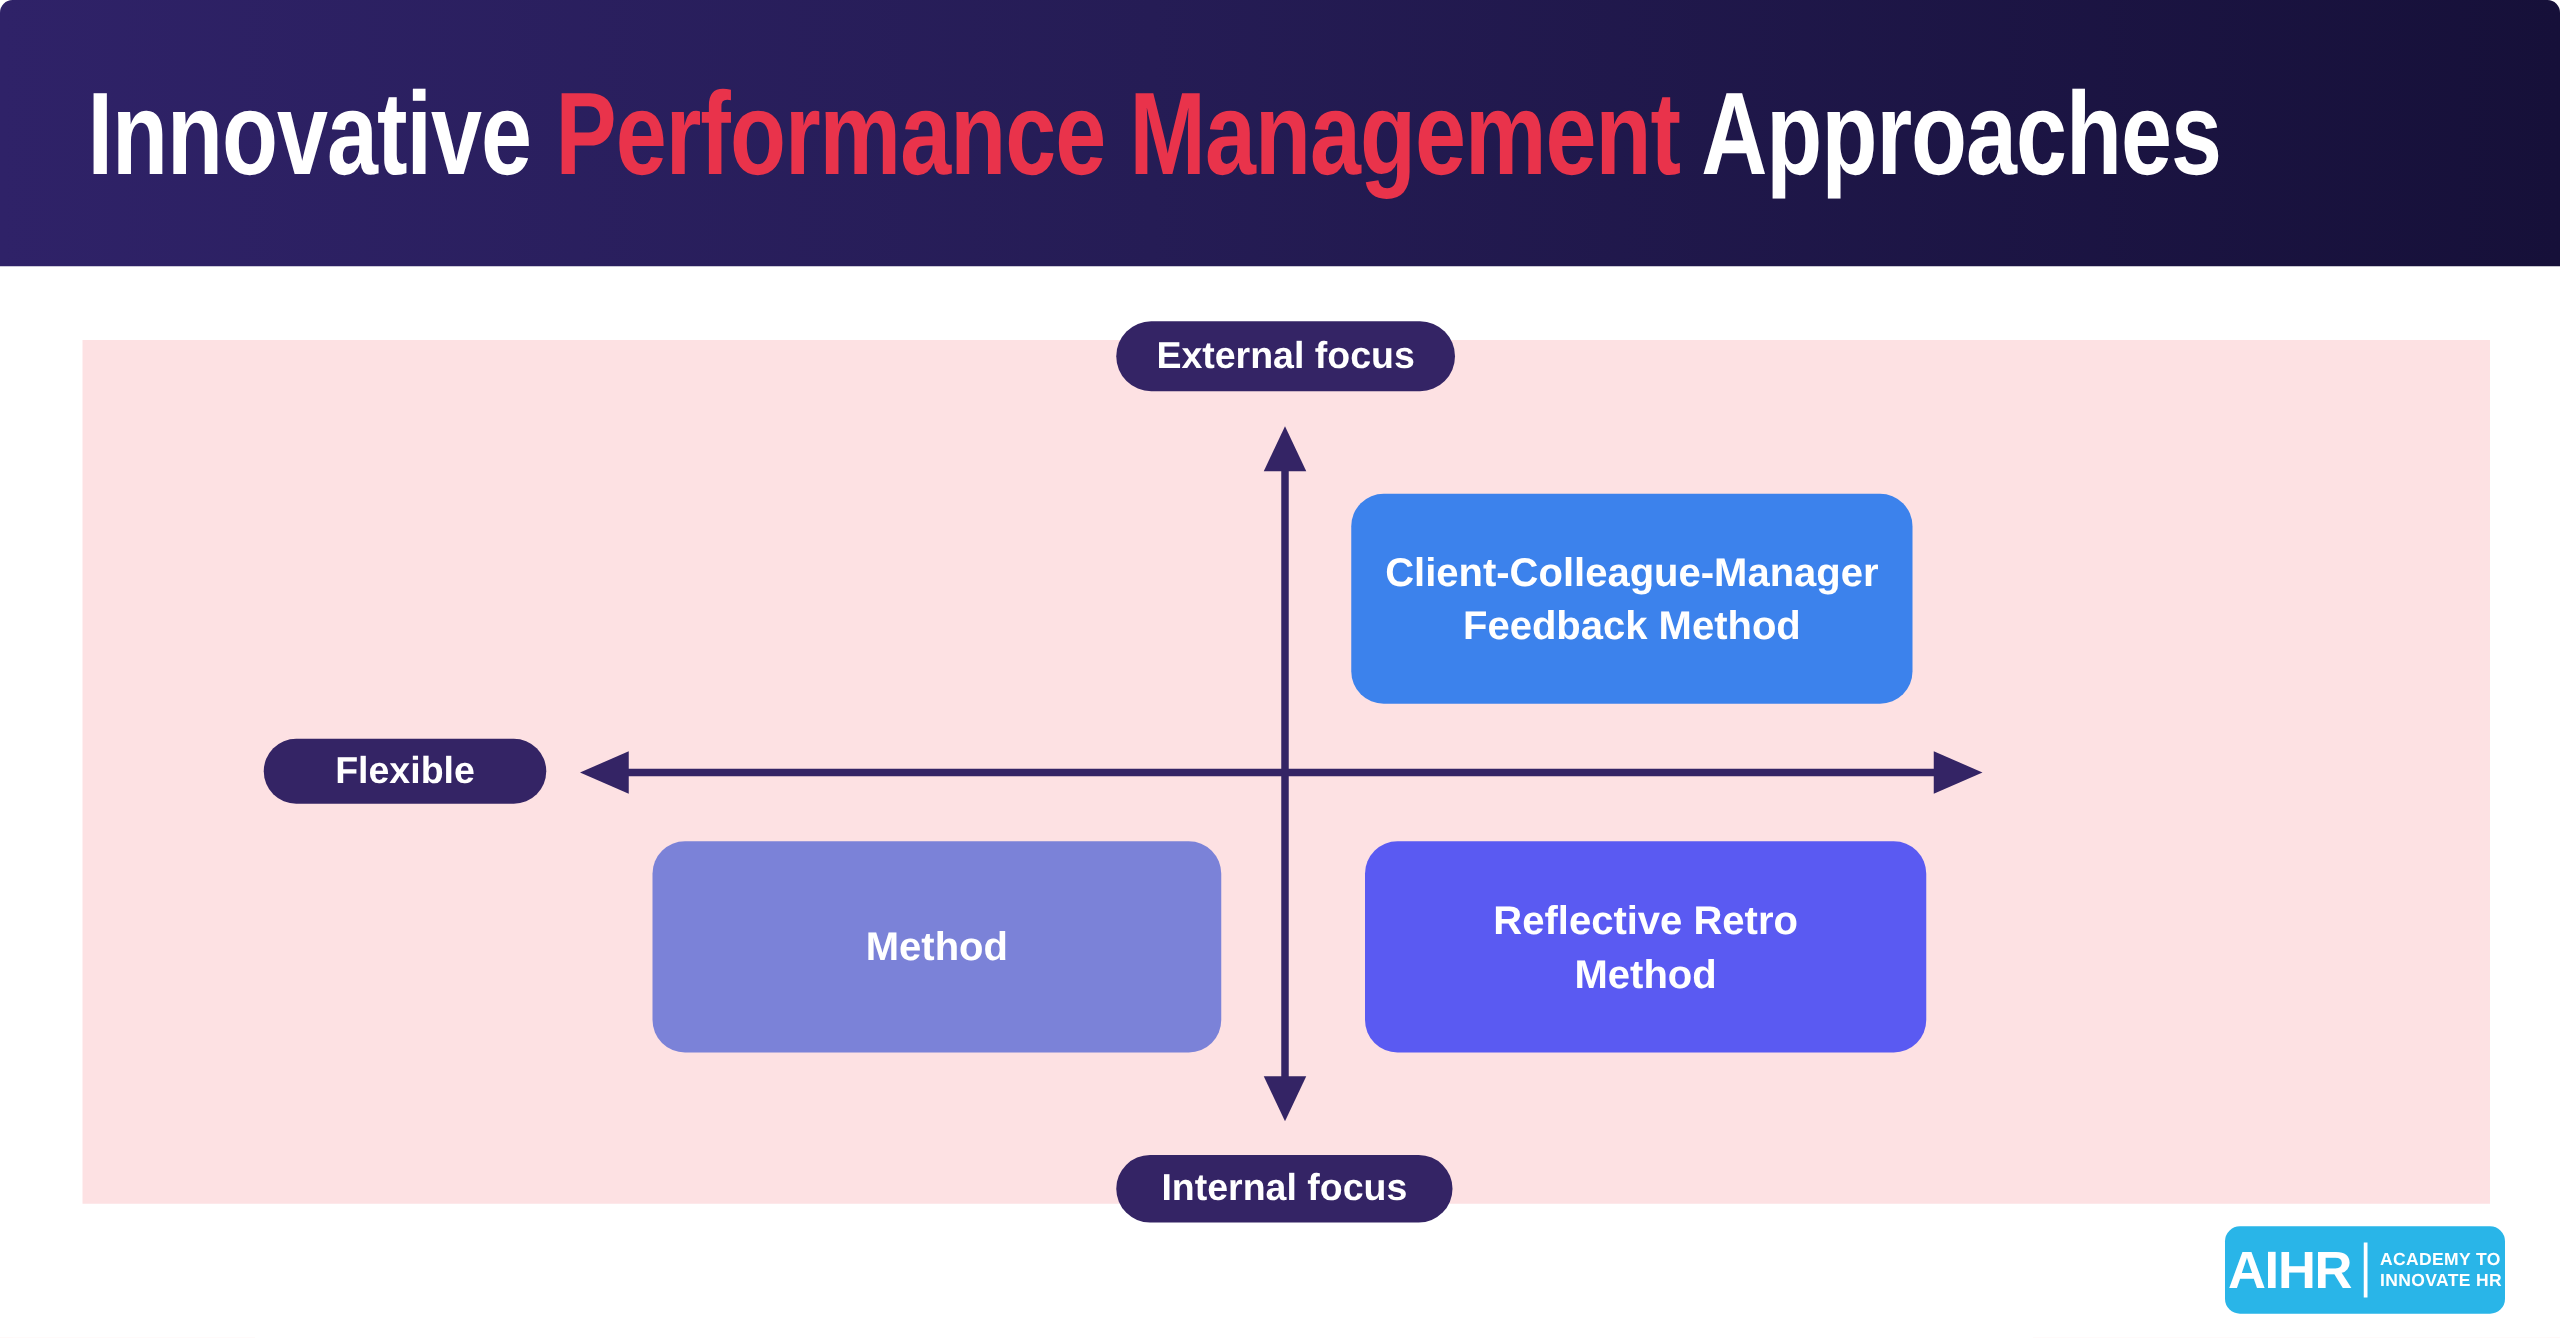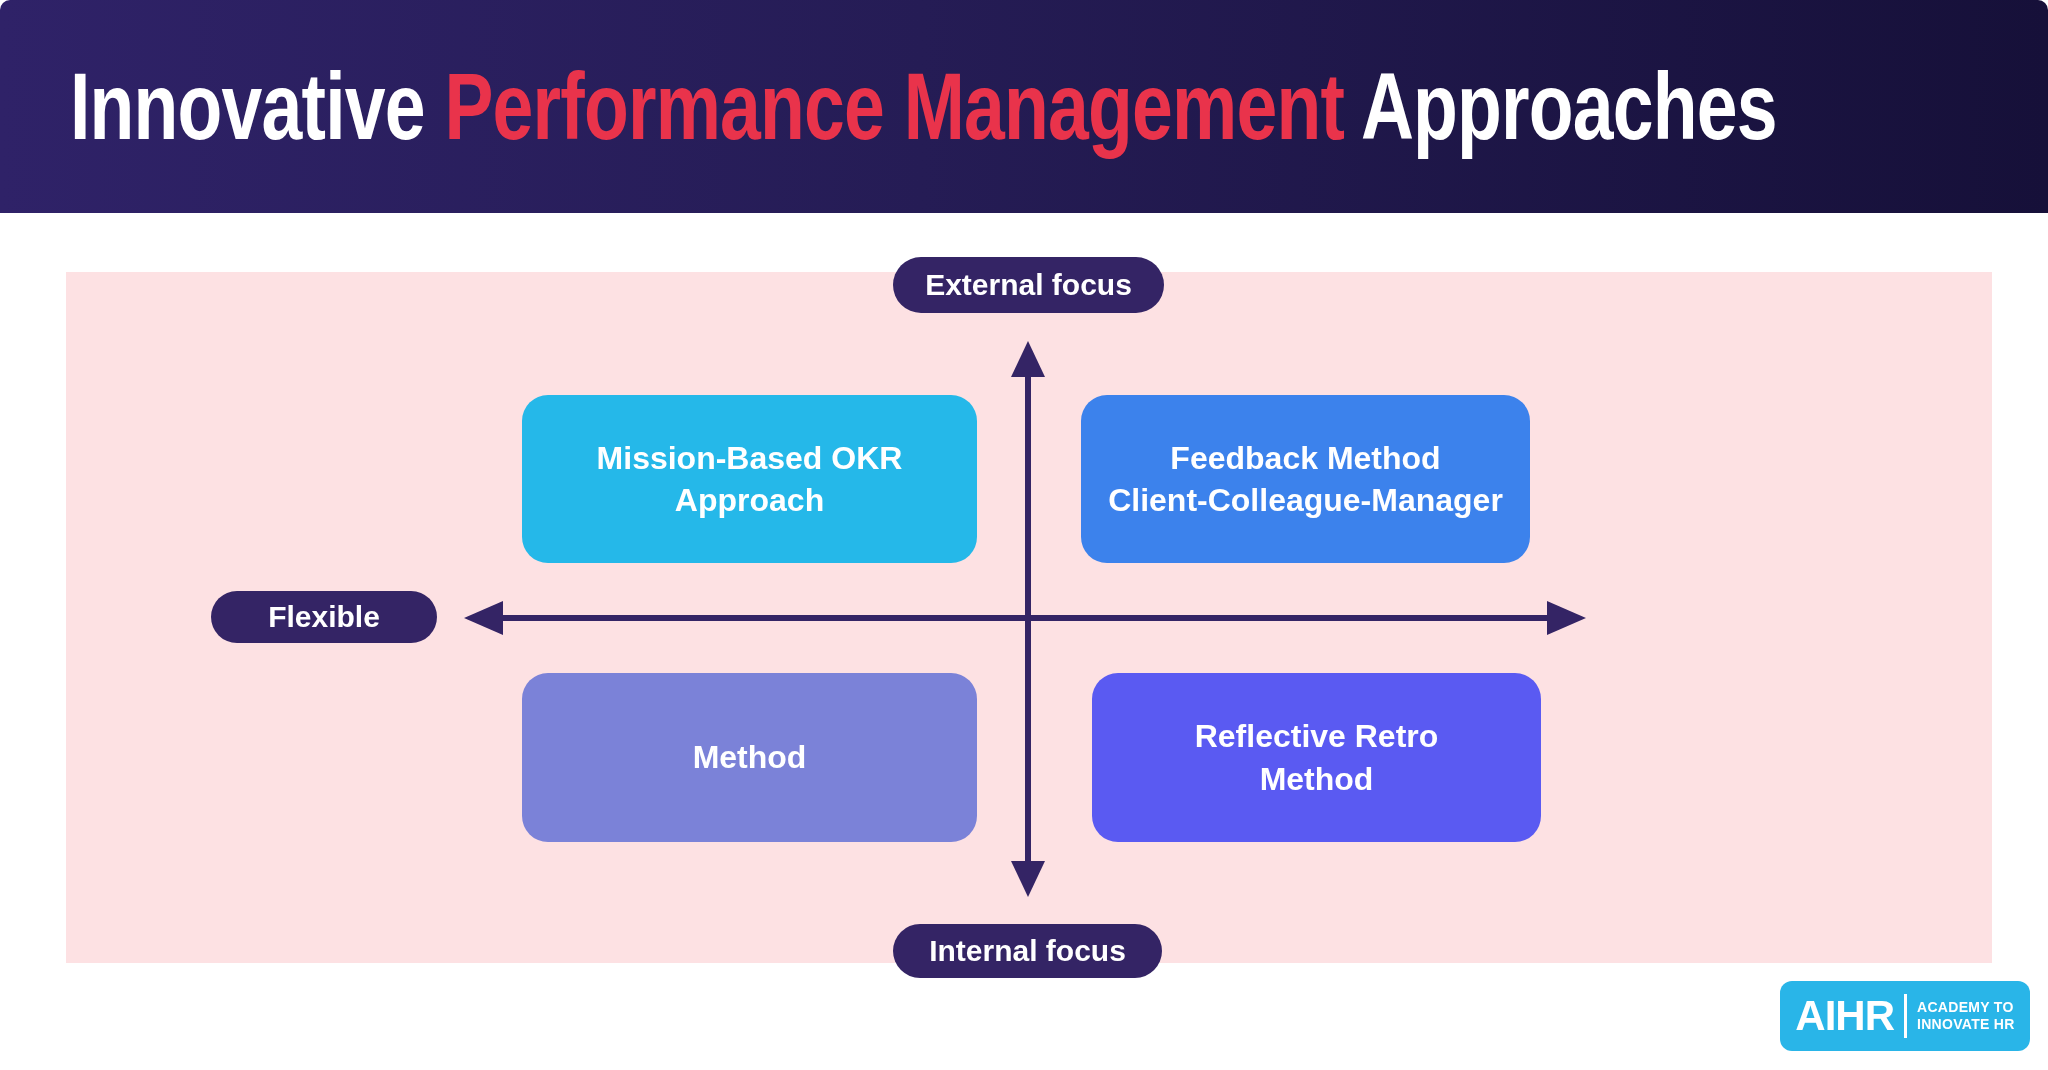--- a/index.html
+++ b/index.html
@@ -92,10 +92,6 @@
   <div class="pill pill-bottom">Internal focus</div>
   <div class="pill pill-left">Flexible</div>
 
-  <div class="qbox q-tl">
-    <span>Mission-Based OKR</span>
-    <span>Approach</span>
-  </div>
   <div class="qbox q-tr">
     <span>Feedback Method</span>
     <span>Client-Colleague-Manager</span>

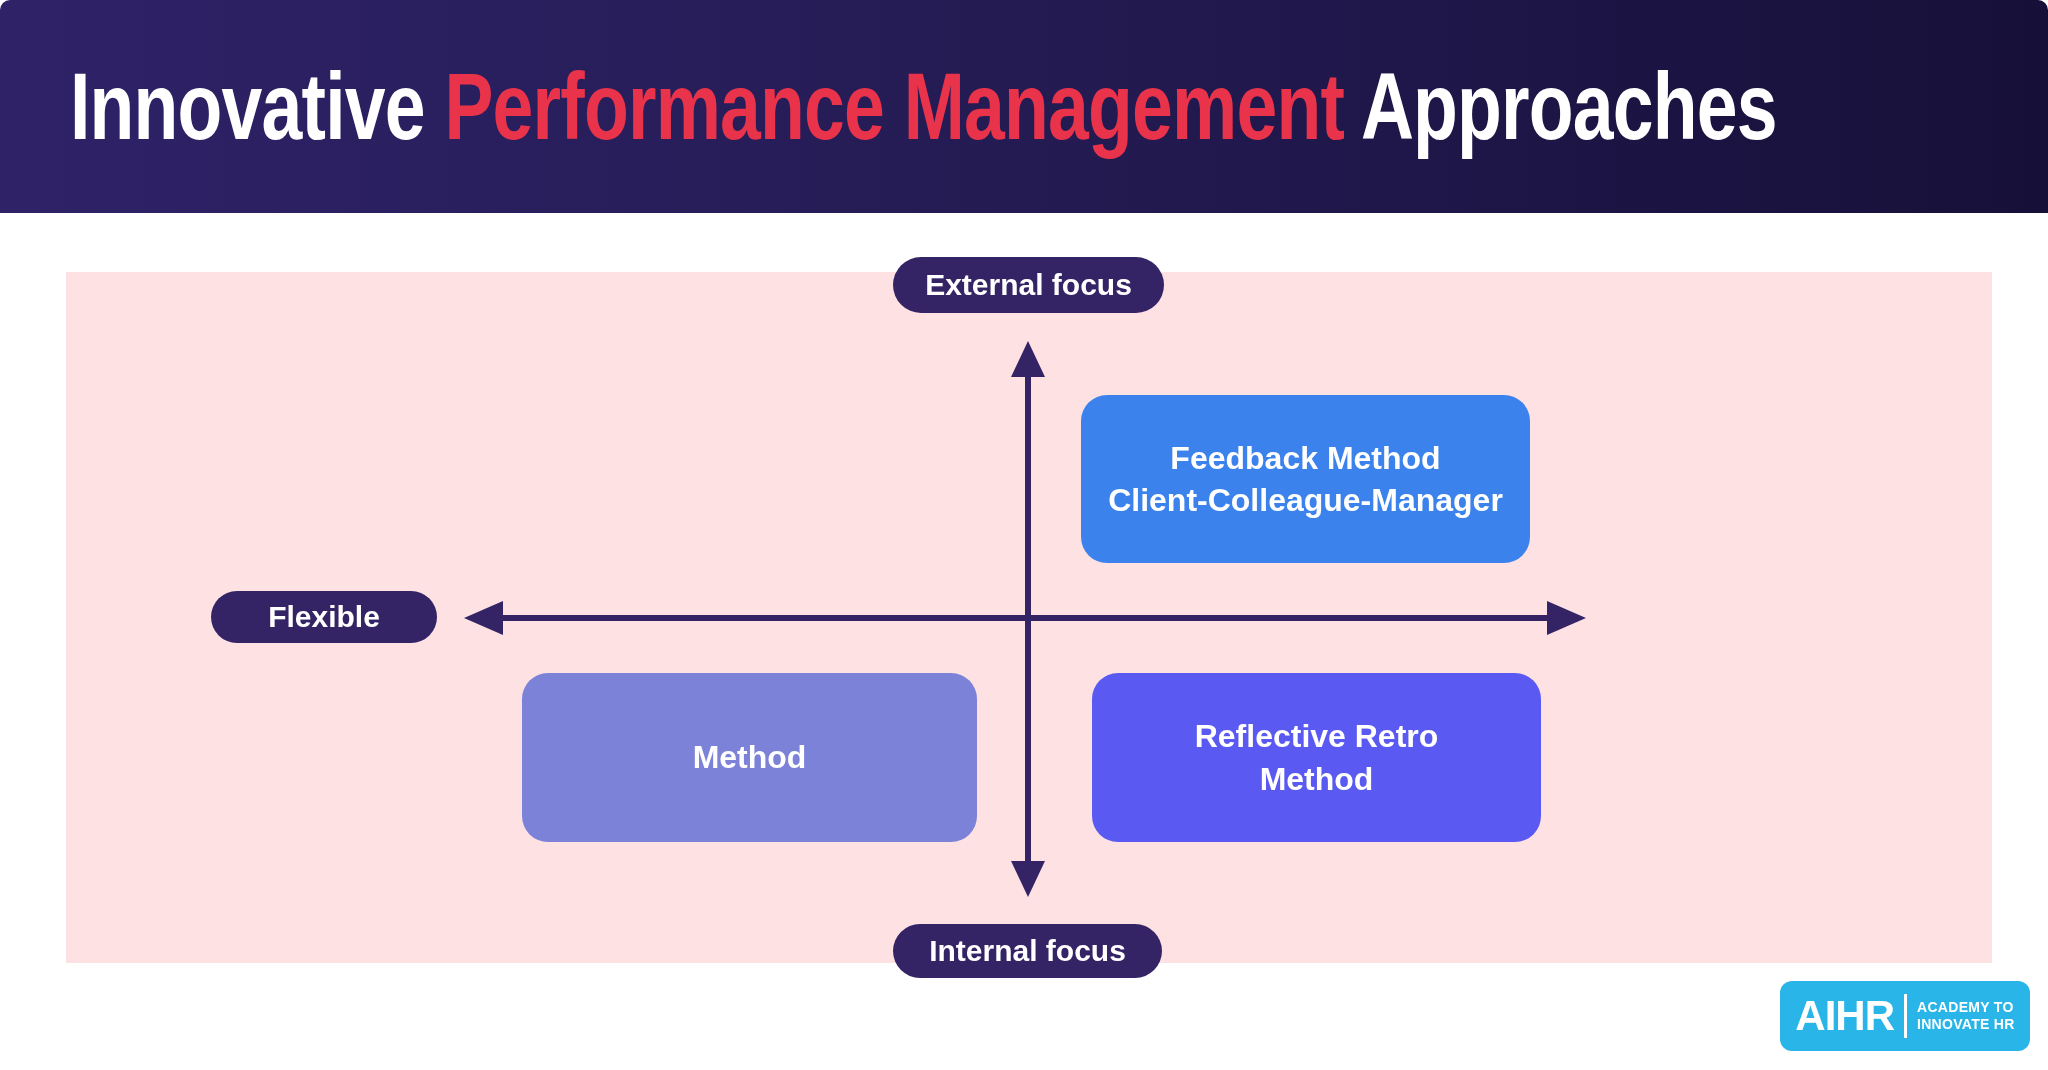--- a/index.html
+++ b/index.html
@@ -93,8 +93,8 @@
   <div class="pill pill-left">Flexible</div>
 
   <div class="qbox q-tr">
+    <span>Client-Colleague-Manager</span>
     <span>Feedback Method</span>
-    <span>Client-Colleague-Manager</span>
   </div>
   <div class="qbox q-bl">
     <span>Method</span>

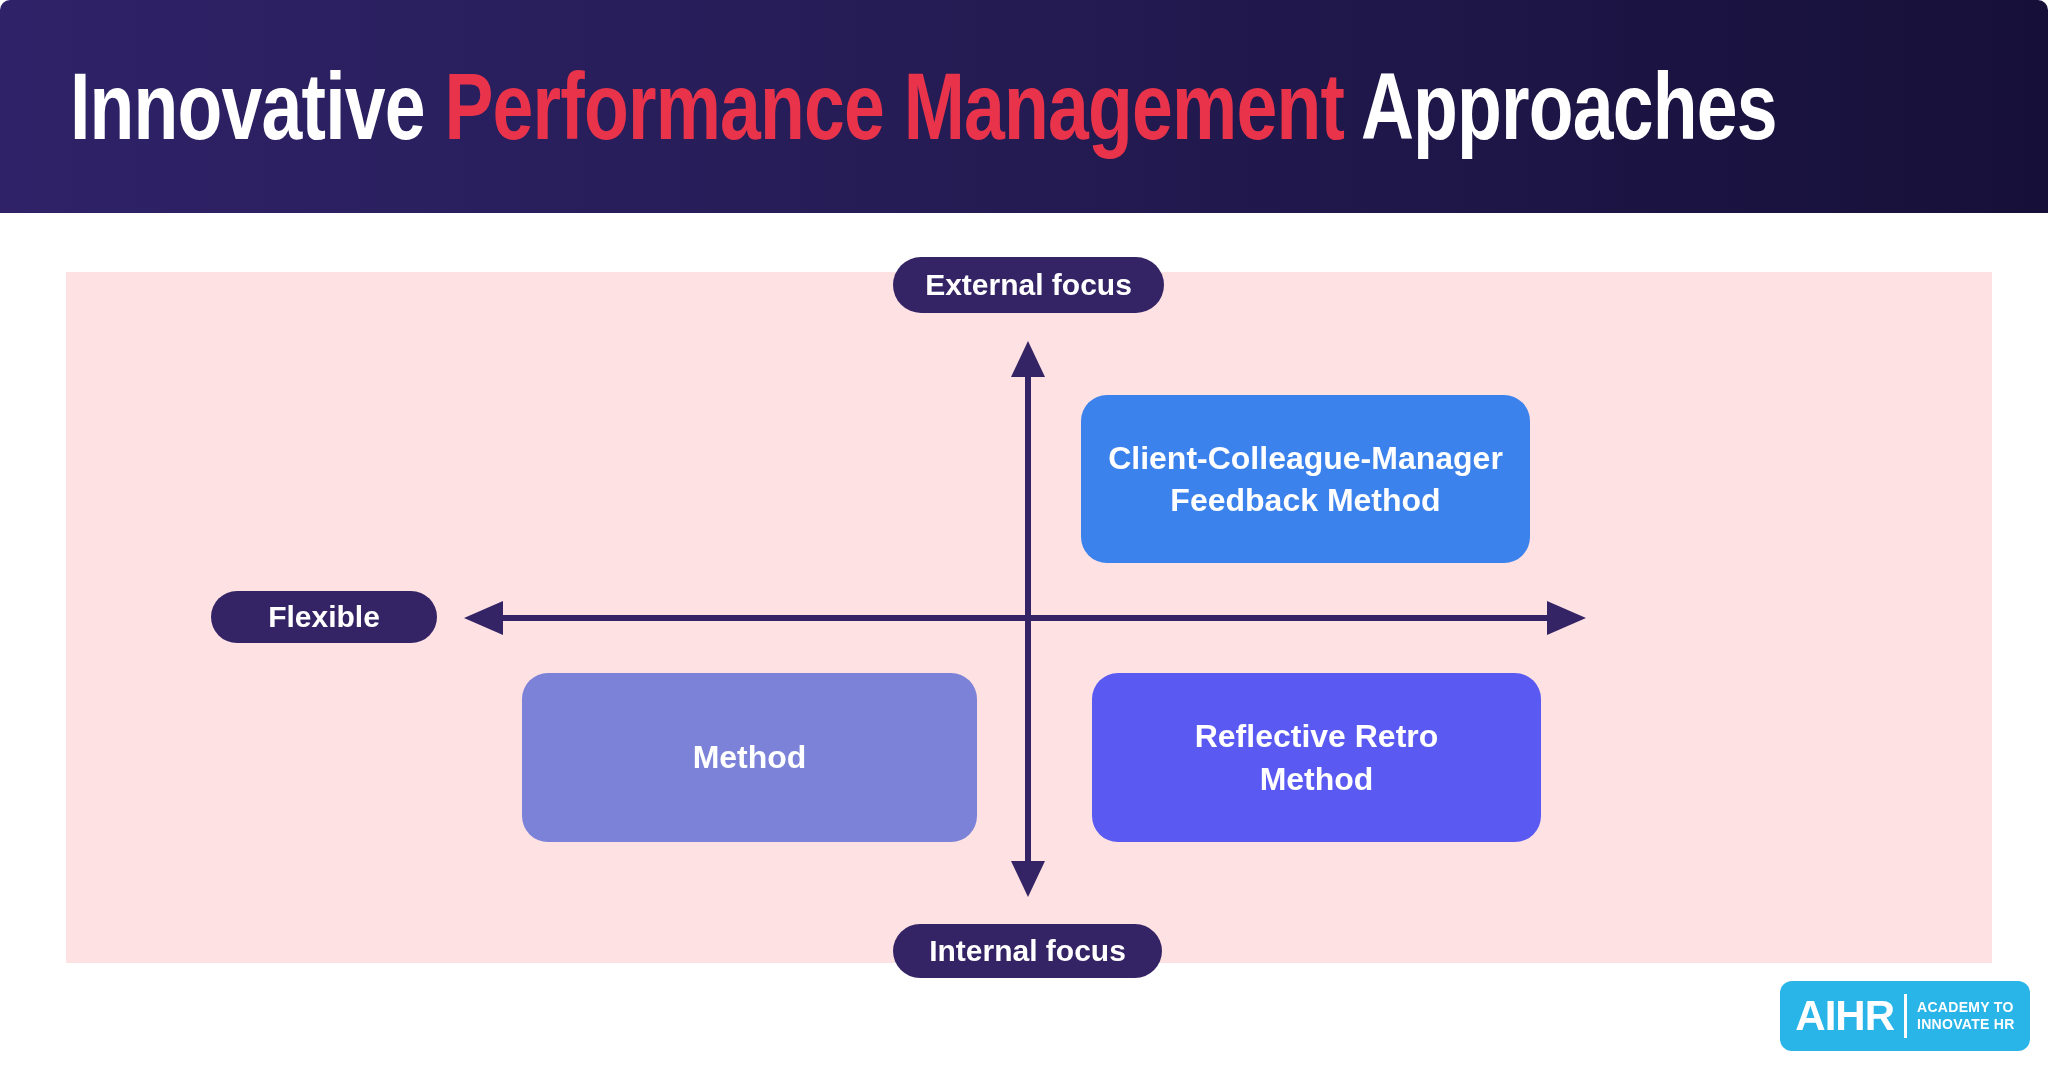--- a/index.html
+++ b/index.html
@@ -53,7 +53,7 @@
   .q-br { left:1081px; top:673px; width:449px; height:169px; background:#5A5AF2;margin-left:11px; }
   
   .logo {
-    position:absolute; left:1780px; top:981px; width:250px; height:70px;
+    position:absolute; left:1780px; top:981px; width:224px; height:70px;
     background:#29B5E8; border-radius:12px; color:#ffffff;
     display:flex; align-items:center; justify-content:center; gap:10px;
   }

